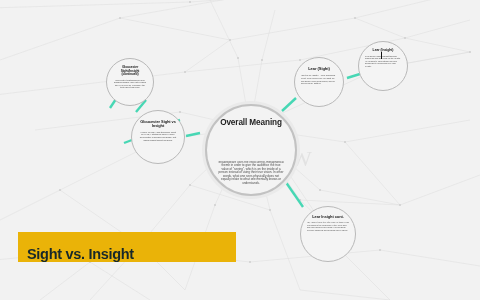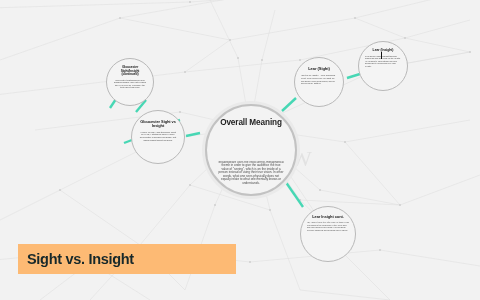--- a/index.html
+++ b/index.html
@@ -128,11 +128,11 @@
 
   #title-banner {
     position: absolute;
-    left: 18px; top: 244px;
+    left: 18px; top: 232px;
     width: 218px; height: 30px;
-    background: #fdba74;
+    background: #eab308;
     display: flex;
-    align-items: center;
+    align-items: flex-end;
   }
   #title-banner .title-text {
     font-family: "Liberation Sans", sans-serif;

